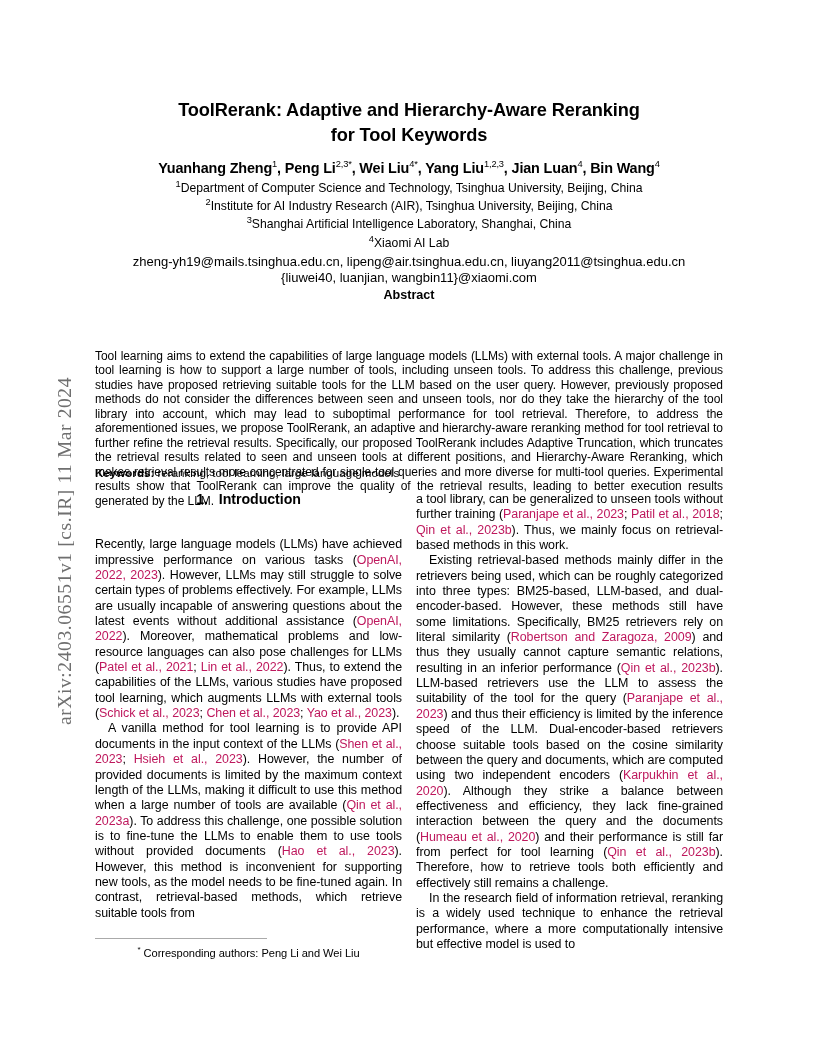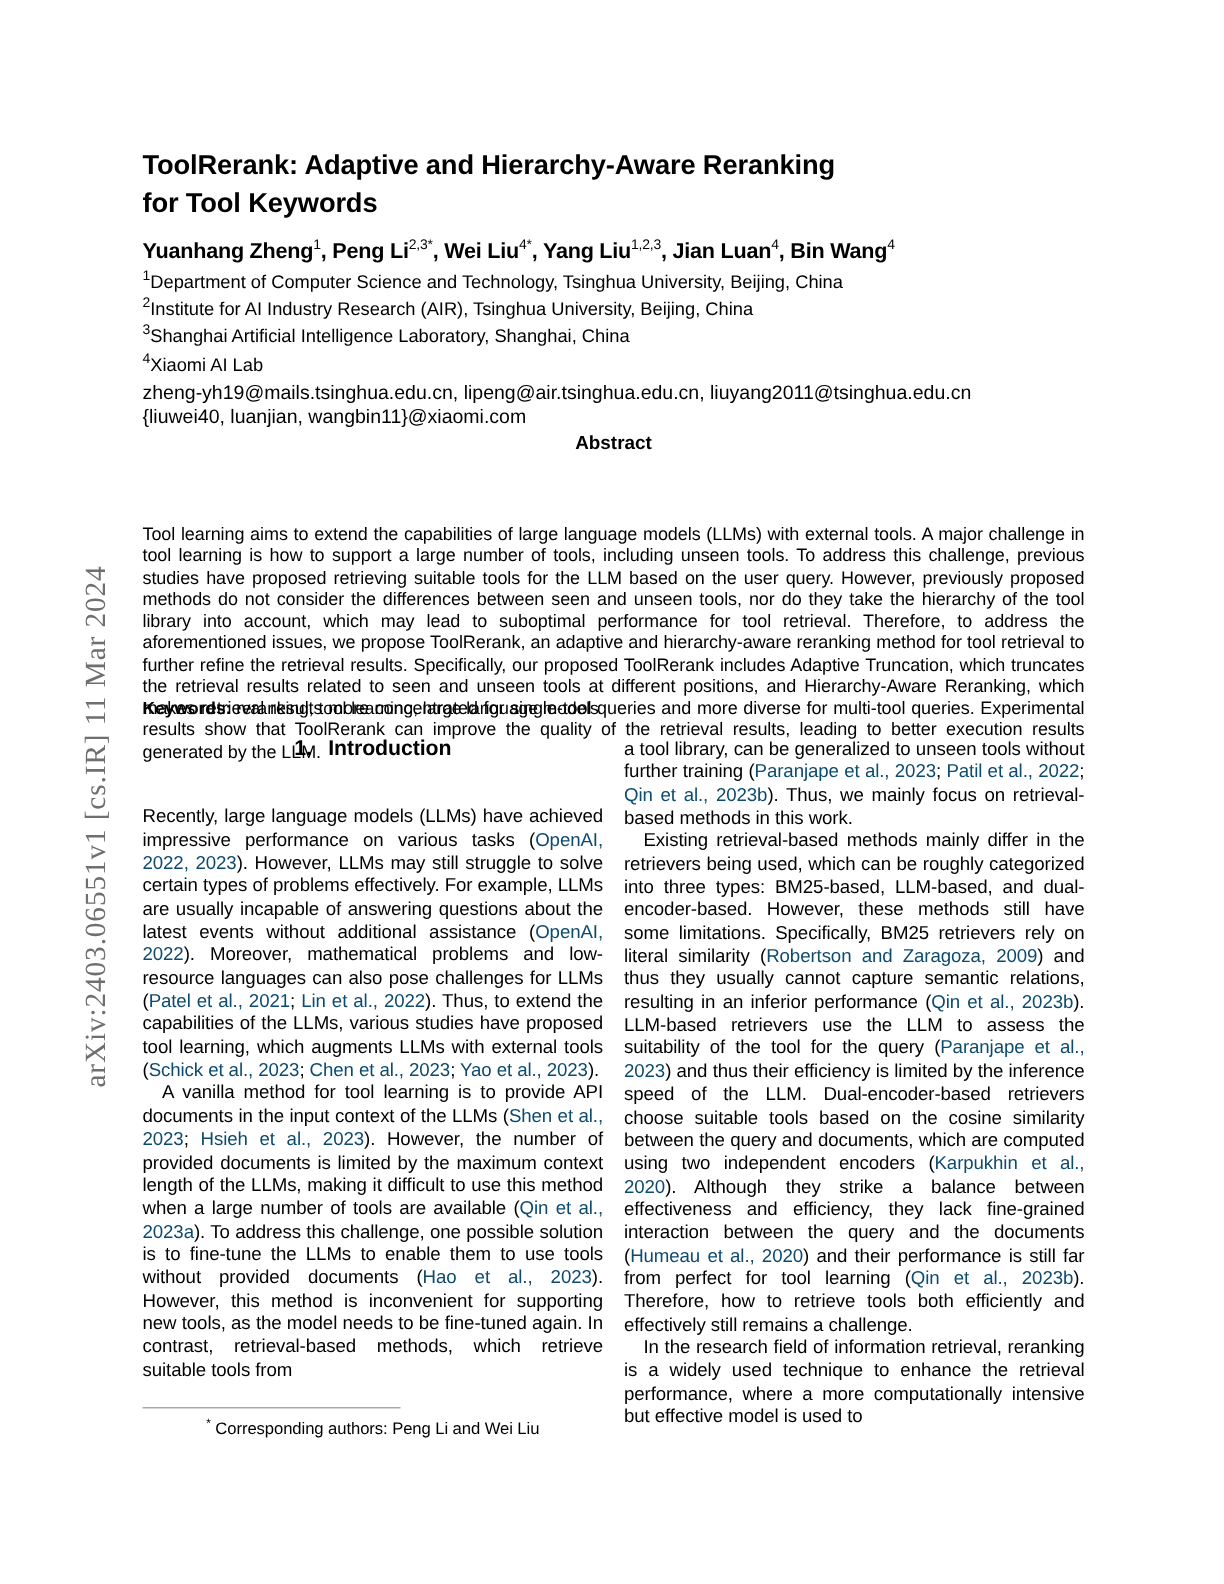--- a/index.html
+++ b/index.html
@@ -39,7 +39,7 @@
     left: 95px;
     top: 98px;
     width: 628px;
-    text-align: left;
+    text-align: center;
   }
   .paper-title {
     font-size: 18.2px;

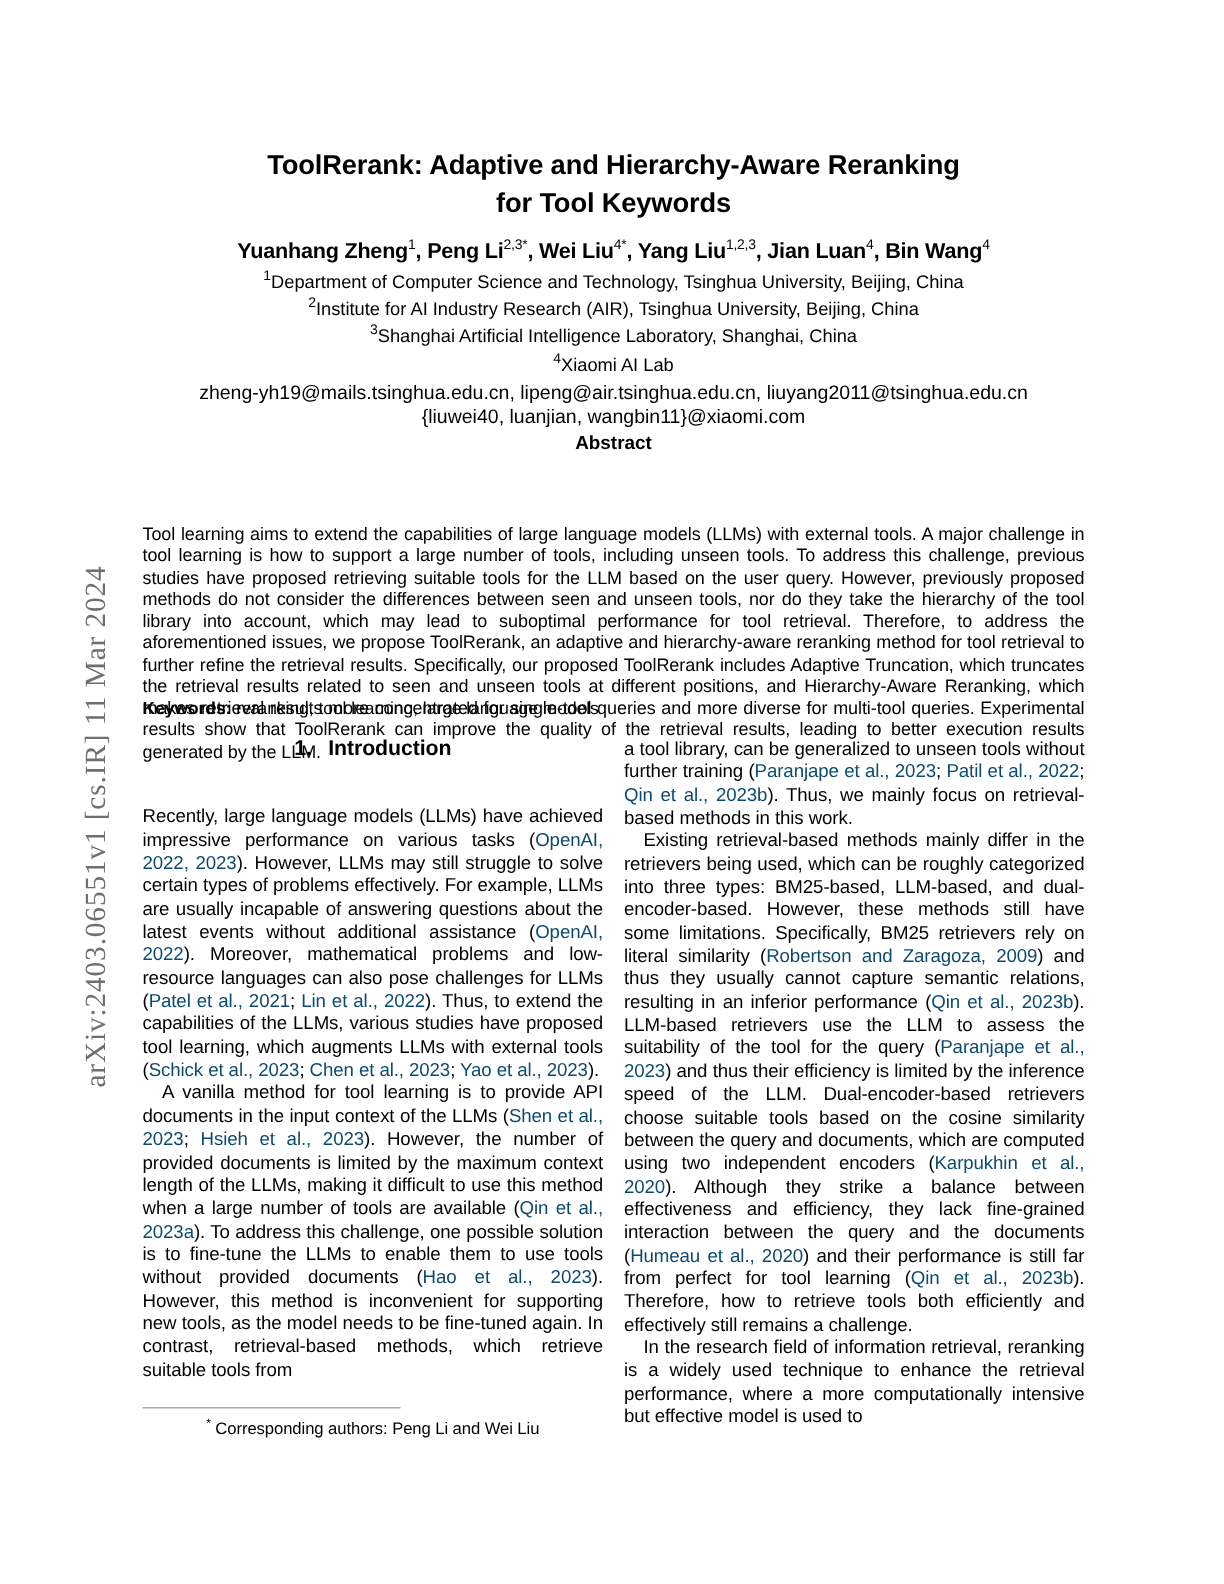--- a/index.html
+++ b/index.html
@@ -126,7 +126,7 @@
   p.para { margin: 0; }
   p.para + p.para { text-indent: 13px; }
 
-  .cite { color: #0c4a6e; }
+  .cite { color: #be185d; }
 
   
   .footnote-wrap {

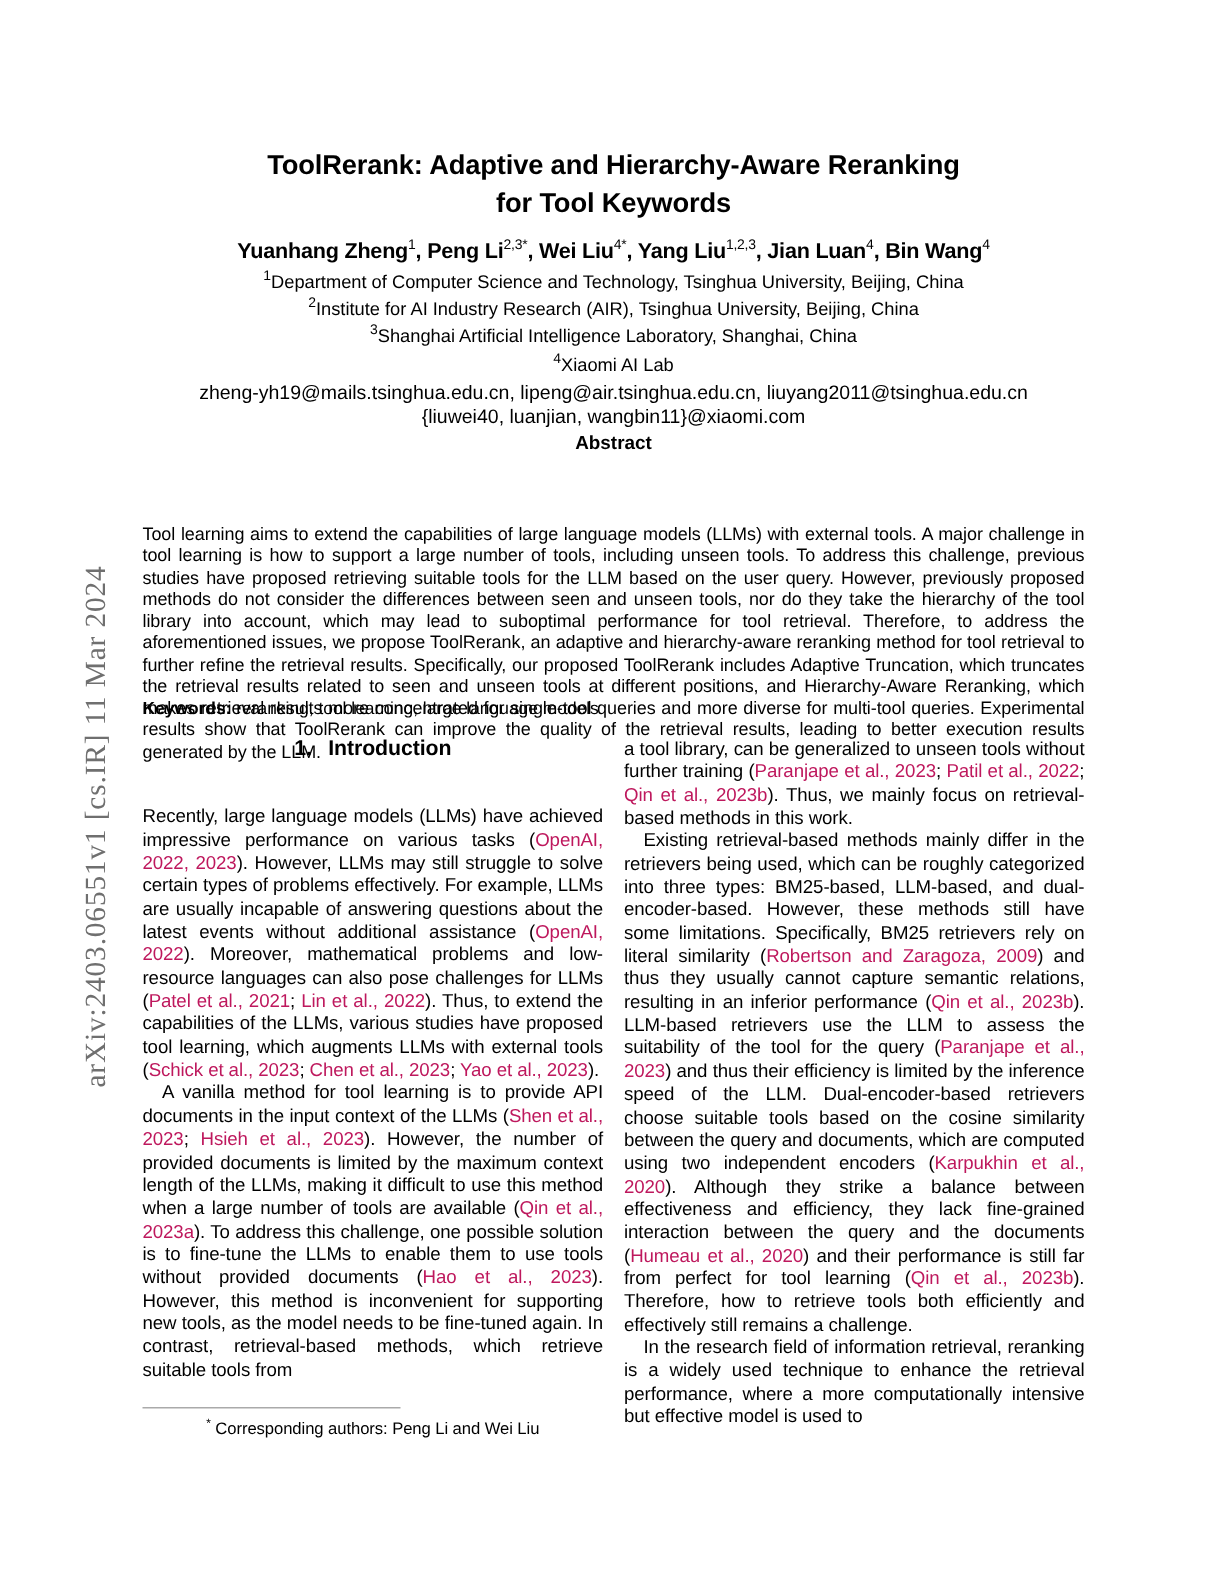--- a/index.html
+++ b/index.html
@@ -202,7 +202,7 @@
 
   <div class="col col-right">
     <div id="right-body">
-        <p class="para"><span>a tool library, can be generalized to unseen tools without further training (</span><span class="cite">Paranjape et al., 2023</span><span>; </span><span class="cite">Patil et al., 2022</span><span>; </span><span class="cite">Qin et al., 2023b</span><span>). Thus, we mainly focus on retrieval-based methods in this work.</span></p>
+        <p class="para"><span>a tool library, can be generalized to unseen tools without further training (</span><span class="cite">Paranjape et al., 2023</span><span>; </span><span class="cite">Patil et al., 2018</span><span>; </span><span class="cite">Qin et al., 2023b</span><span>). Thus, we mainly focus on retrieval-based methods in this work.</span></p>
         <p class="para"><span>Existing retrieval-based methods mainly differ in the retrievers being used, which can be roughly categorized into three types: BM25-based, LLM-based, and dual-encoder-based. However, these methods still have some limitations. Specifically, BM25 retrievers rely on literal similarity (</span><span class="cite">Robertson and Zaragoza, 2009</span><span>) and thus they usually cannot capture semantic relations, resulting in an inferior performance (</span><span class="cite">Qin et al., 2023b</span><span>). LLM-based retrievers use the LLM to assess the suitability of the tool for the query (</span><span class="cite">Paranjape et al., 2023</span><span>) and thus their efficiency is limited by the inference speed of the LLM. Dual-encoder-based retrievers choose suitable tools based on the cosine similarity between the query and documents, which are computed using two independent encoders (</span><span class="cite">Karpukhin et al., 2020</span><span>). Although they strike a balance between effectiveness and efficiency, they lack fine-grained interaction between the query and the documents (</span><span class="cite">Humeau et al., 2020</span><span>) and their performance is still far from perfect for tool learning (</span><span class="cite">Qin et al., 2023b</span><span>). Therefore, how to retrieve tools both efficiently and effectively still remains a challenge.</span></p>
         <p class="para"><span>In the research field of information retrieval, reranking is a widely used technique to enhance the retrieval performance, where a more computationally intensive but effective model is used to</span></p>
       </div>

